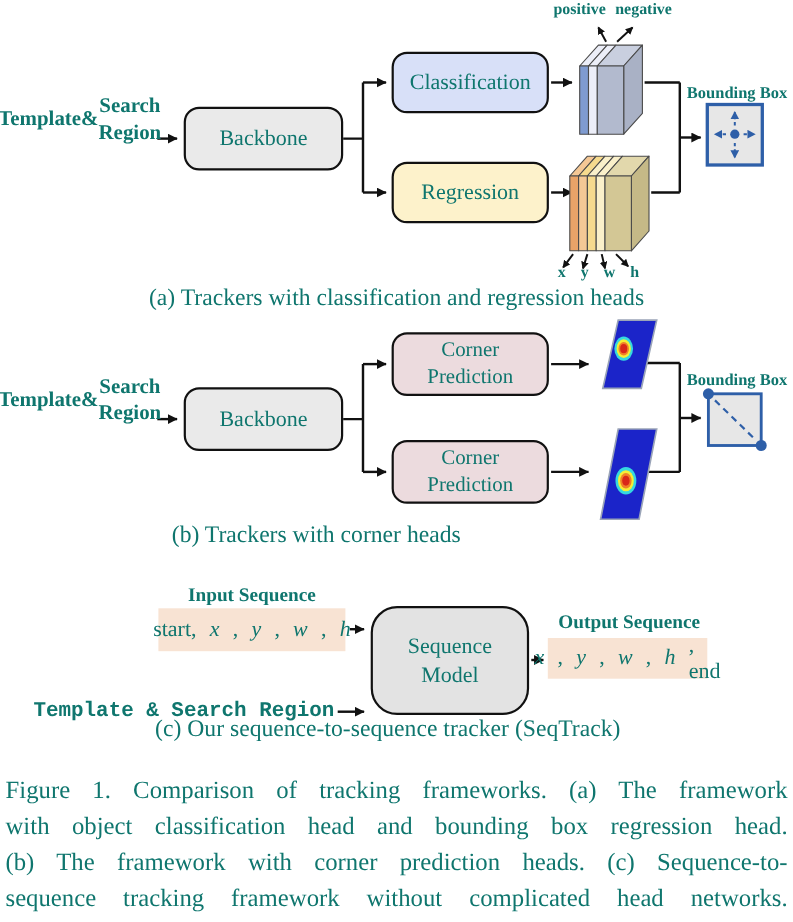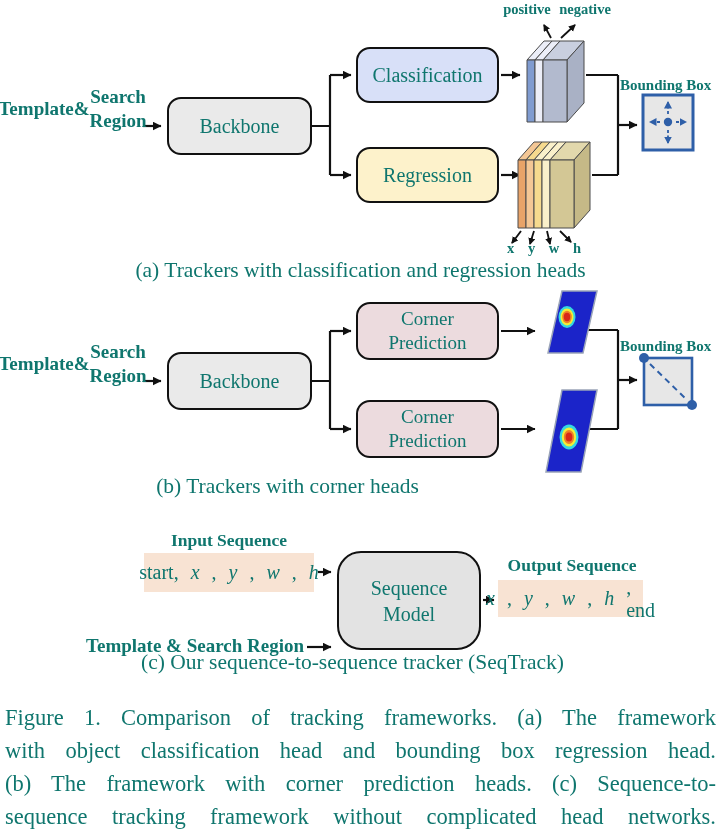--- a/index.html
+++ b/index.html
@@ -13,7 +13,7 @@
   .node.two-line{font-size:19px;line-height:24px;}
   .side-label{display:flex;flex-direction:row;align-items:center;justify-content:center;
         font-weight:bold;font-size:19px;line-height:24px;text-align:center;}
-  .small-bold{font-weight:bold;font-size:15px;white-space:nowrap;}
+  .small-bold{font-weight:bold;font-size:15px;text-align:center;white-space:nowrap;}
   .pn-label{font-weight:bold;font-size:14.5px;text-align:center;white-space:nowrap;word-spacing:5px;}
   .coord-row{display:flex;justify-content:space-between;font-weight:bold;font-size:14.5px;}
   .panel-caption{font-size:21.5px;text-align:center;}

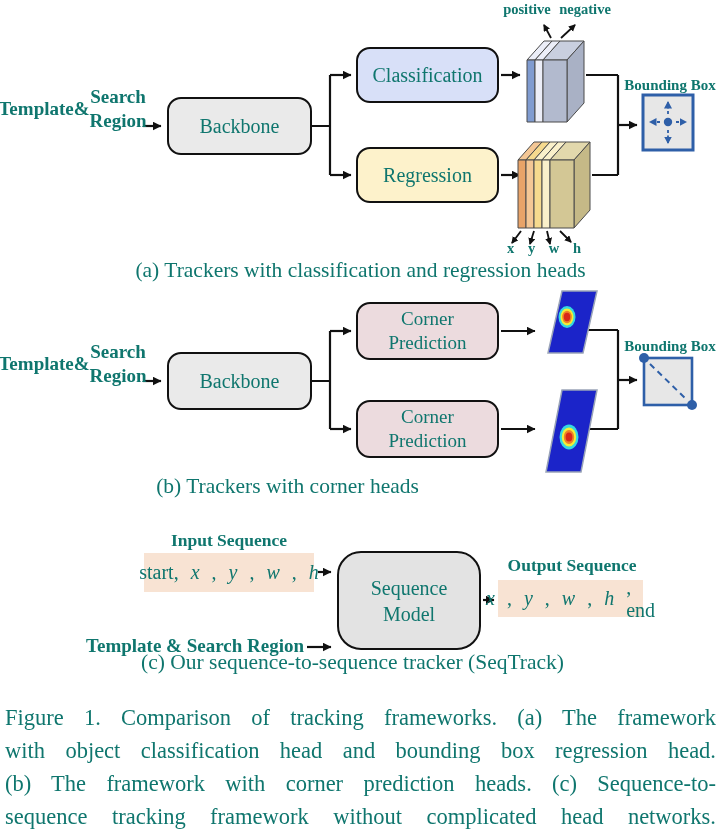--- a/index.html
+++ b/index.html
@@ -203,7 +203,7 @@
       <span style="font-style: italic;">h</span>
     </div>
 
-  <div class="abs c-template" style="left:30px;top:635px;width:274px;">Template &amp; Search Region</div>
+  <div class="abs c-template" style="left:30px;top:635px;width:274px;font-family:Liberation Mono, monospace;">Template &amp; Search Region</div>
 
   <div class="node" style="left:337px;top:551px;width:144px;height:99px;border-radius:24px;background:var(--sequence_fill);font-size:20px;line-height:26px;">
     <div>

